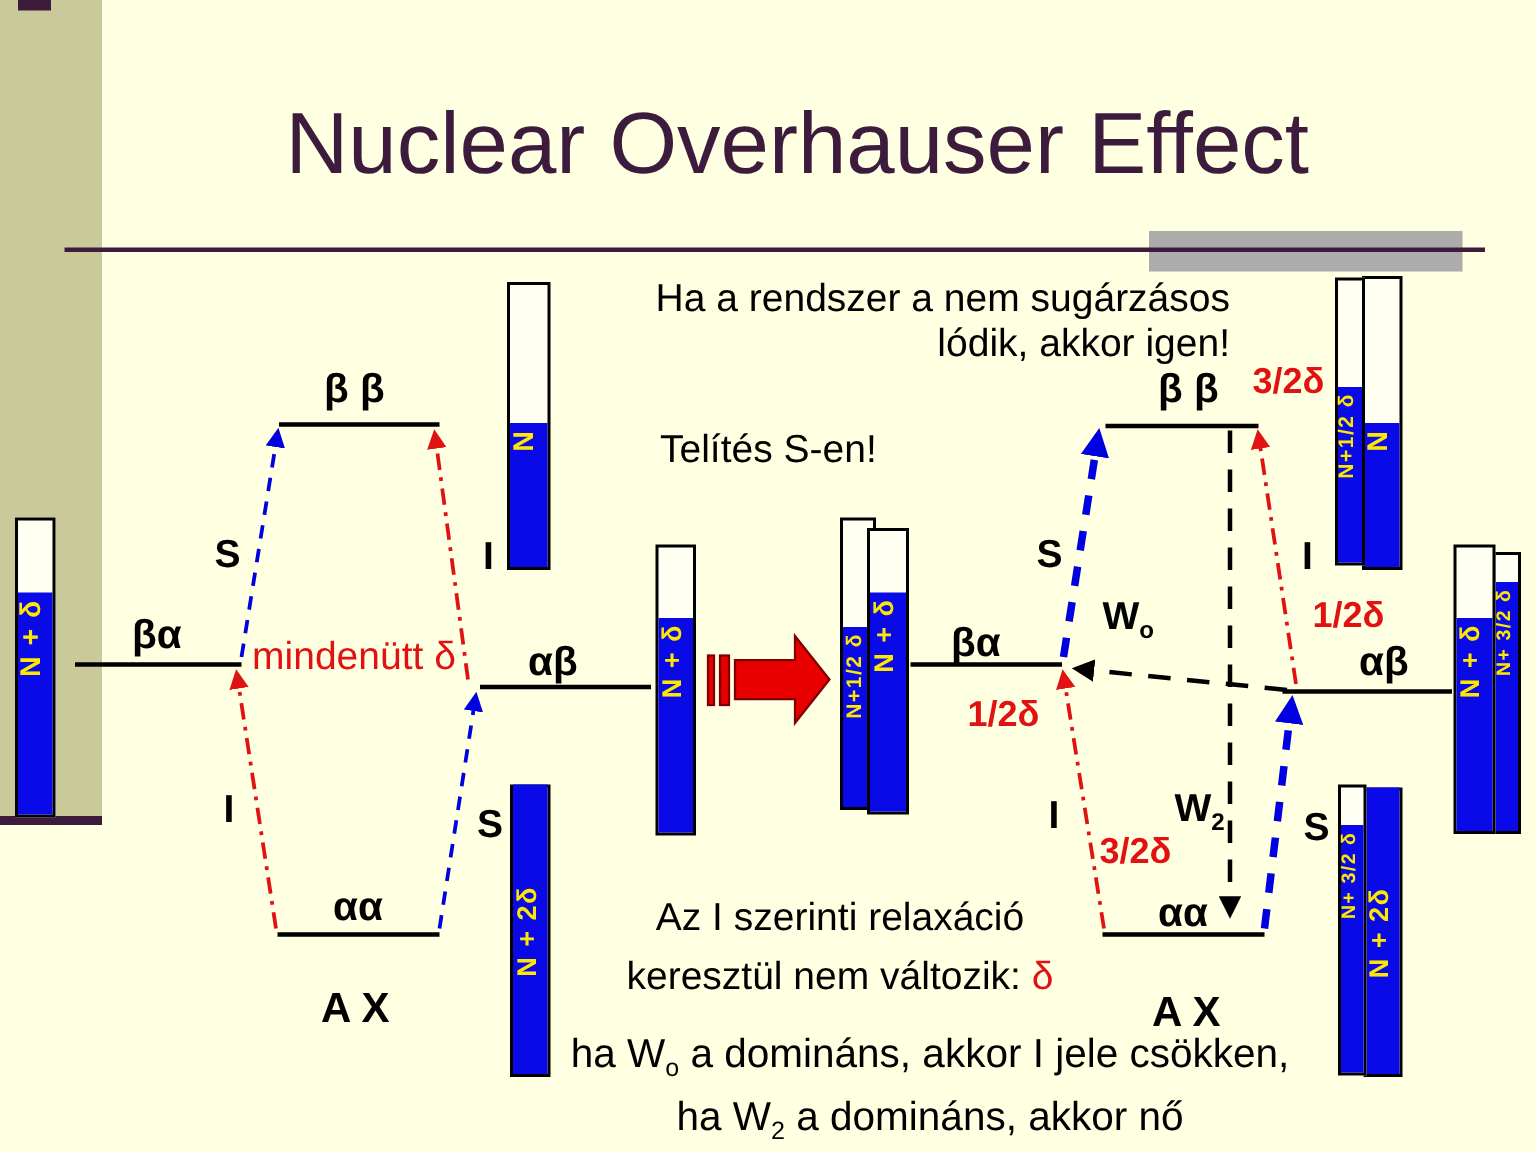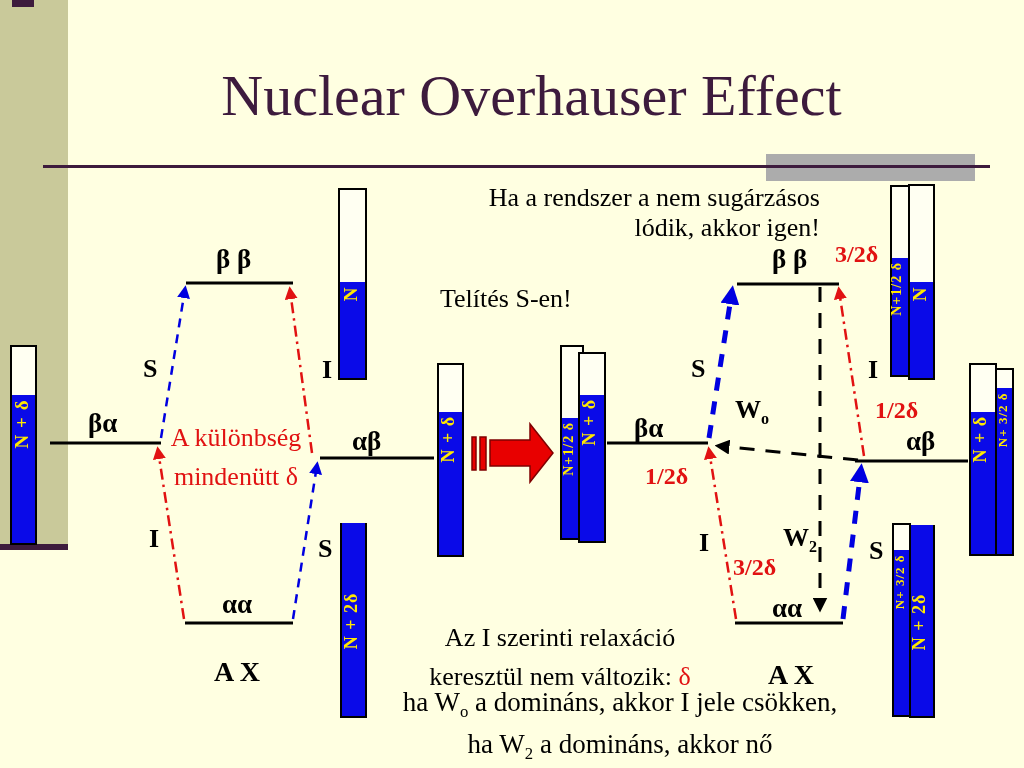--- a/index.html
+++ b/index.html
@@ -4,7 +4,7 @@
 <style>
   html,body{margin:0;padding:0;background:#888;}
   #stage{position:relative;width:1024px;height:768px;background:#FFFFE1;overflow:hidden;
-         font-family:Liberation Serif, serif;}
+         font-family:Liberation Sans, sans-serif;}
   .abs{position:absolute;}
   #side-band{left:0;top:0;width:68px;height:546px;background:#C9C99A;}
   #side-band-footer{left:0;top:544px;width:68px;height:6px;background:#3D1B3D;}

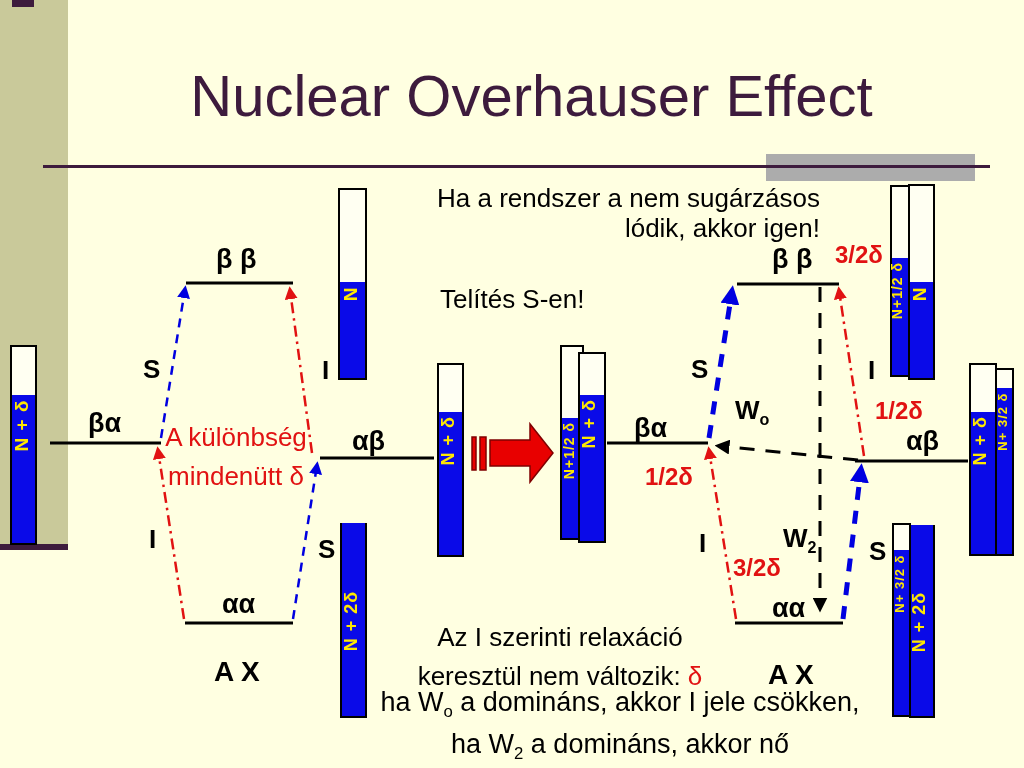--- a/index.html
+++ b/index.html
@@ -108,7 +108,6 @@
   <div class="lab g27" style="left:88px;top:408px">βα</div>
   <div class="lab g27" style="left:352px;top:426px">αβ</div>
   <div class="abs" id="note">
-    <div>A különbség</div>
     <div>mindenütt δ</div>
   </div>
   <div class="lab g26" style="left:149px;top:524px">I</div>

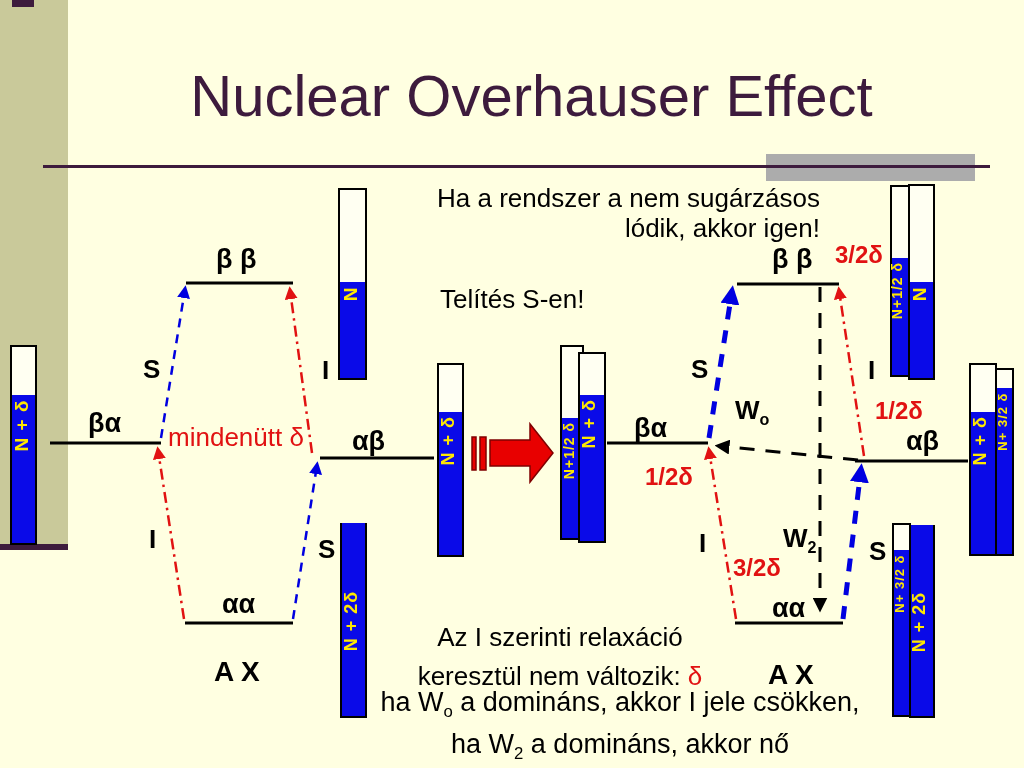--- a/index.html
+++ b/index.html
@@ -16,7 +16,7 @@
   .para{color:#000;}
   #intro{left:330px;top:183px;width:490px;text-align:right;font-size:26px;line-height:30px;}
   #intro-l4{left:440px;top:284px;font-size:26px;}
-  #bottom-a{left:310px;top:592px;width:500px;text-align:center;font-size:26px;line-height:39px;margin-top:26px;}
+  #bottom-a{left:310px;top:592px;width:500px;text-align:center;font-size:26px;line-height:39px;}
   #bottom-b{left:340px;top:686px;width:560px;text-align:center;font-size:27px;line-height:33px;}
   .red{color:#E11212;}
   .lab{position:absolute;font-weight:bold;color:#000;white-space:nowrap;}

